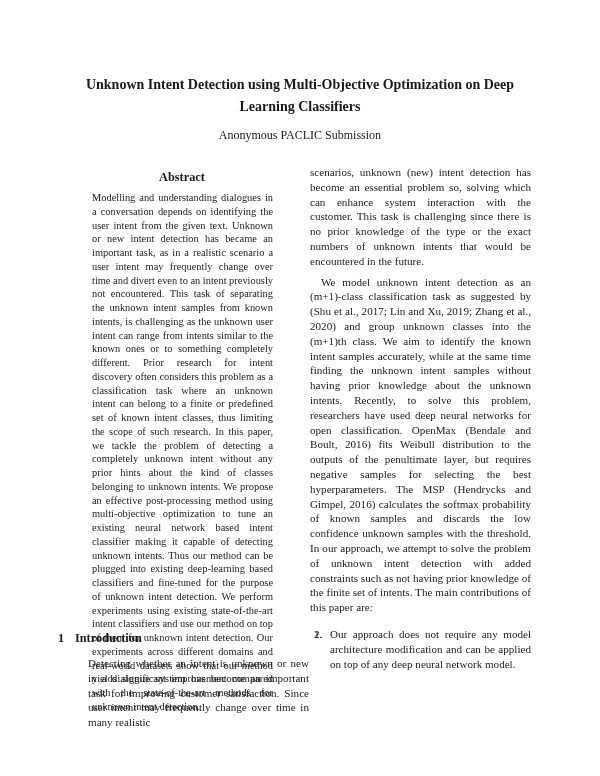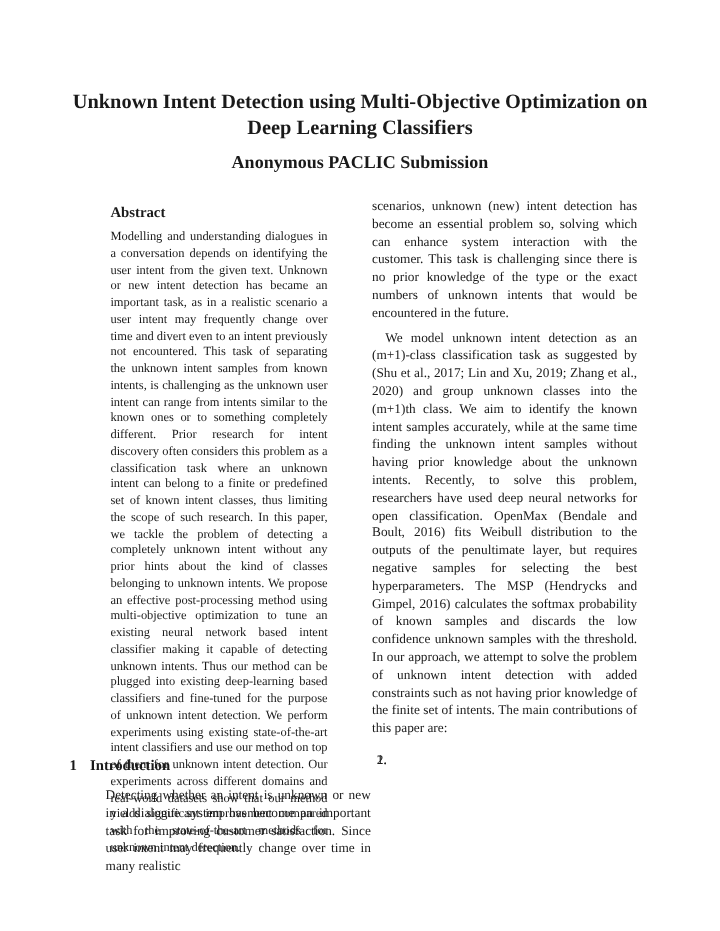--- a/index.html
+++ b/index.html
@@ -6,7 +6,7 @@
   body { width: 600px; height: 776px; position: relative; overflow: hidden;
          font-family: "Liberation Serif", "DejaVu Serif", serif; color: #1a1a1a; }
   .title { position: absolute; top: 74px; left: 60px; width: 480px; text-align: center;
-           font-weight: bold; font-size: 17px; line-height: 22px; }
+           font-weight: bold; font-size: 14px; line-height: 22px; }
   .author { position: absolute; top: 128px; left: 60px; width: 480px; text-align: center;
             font-weight: bold; font-size: 15px; }
   .abs-head { position: absolute; top: 170px; left: 92px; width: 180px; text-align: left;

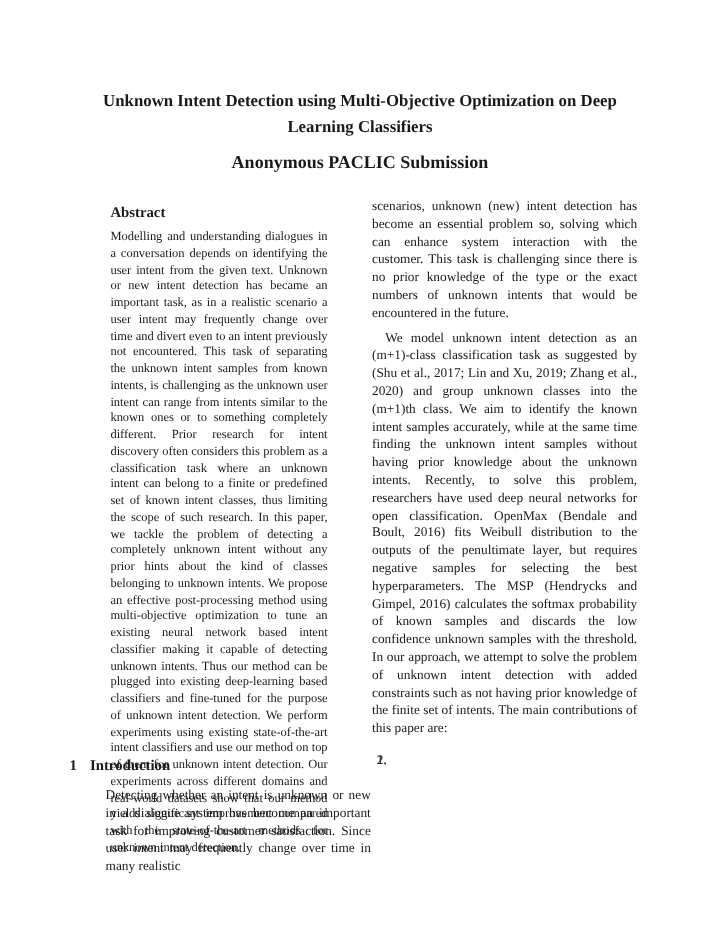--- a/index.html
+++ b/index.html
@@ -8,7 +8,7 @@
   .title { position: absolute; top: 74px; left: 60px; width: 480px; text-align: center;
            font-weight: bold; font-size: 14px; line-height: 22px; }
   .author { position: absolute; top: 128px; left: 60px; width: 480px; text-align: center;
-            font-weight: bold; font-size: 15px; }
+            font-weight: normal; font-size: 12px; }
   .abs-head { position: absolute; top: 170px; left: 92px; width: 180px; text-align: left;
               font-weight: bold; font-size: 12.3px; }
   .abstract { position: absolute; top: 191px; left: 92px; width: 181px; font-size: 10.4px;

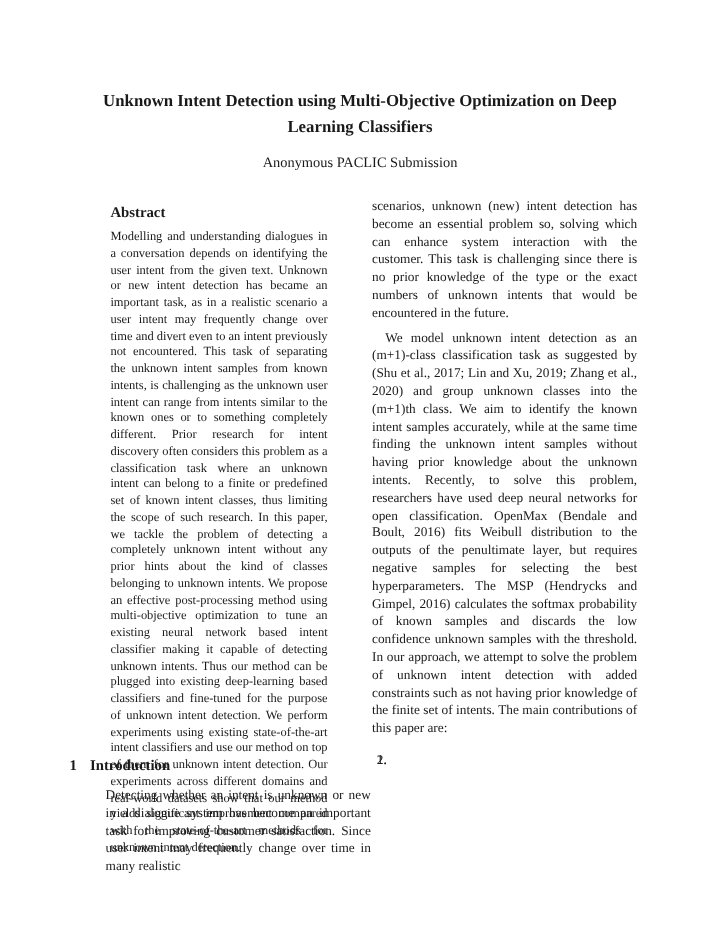--- a/index.html
+++ b/index.html
@@ -9,7 +9,7 @@
            font-weight: bold; font-size: 14px; line-height: 22px; }
   .author { position: absolute; top: 128px; left: 60px; width: 480px; text-align: center;
             font-weight: normal; font-size: 12px; }
-  .abs-head { position: absolute; top: 170px; left: 92px; width: 180px; text-align: left;
+  .abs-head { position: absolute; top: 170px; left: 92px; width: 180px; text-align: center;
               font-weight: bold; font-size: 12.3px; }
   .abstract { position: absolute; top: 191px; left: 92px; width: 181px; font-size: 10.4px;
               line-height: 13.75px; text-align: justify; hyphens: manual; }

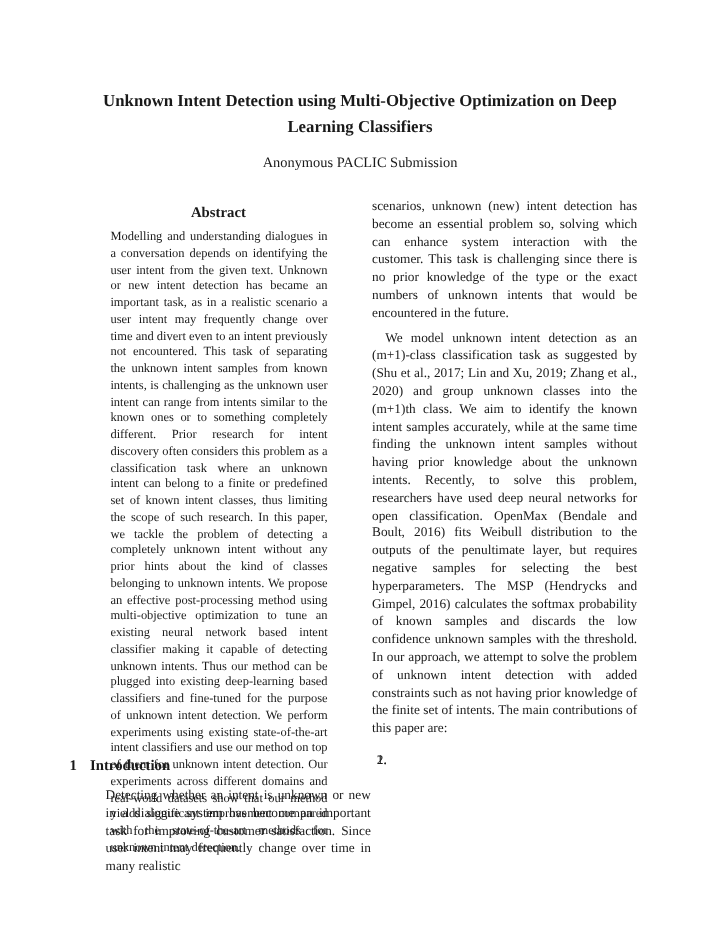--- a/index.html
+++ b/index.html
@@ -50,6 +50,7 @@
       </li>
       <li>
         <span class="marker">2.</span>
+        <span>Our approach does not require any model architecture modification and can be applied on top of any deep neural network model.</span>
       </li>
     </ol>
 

